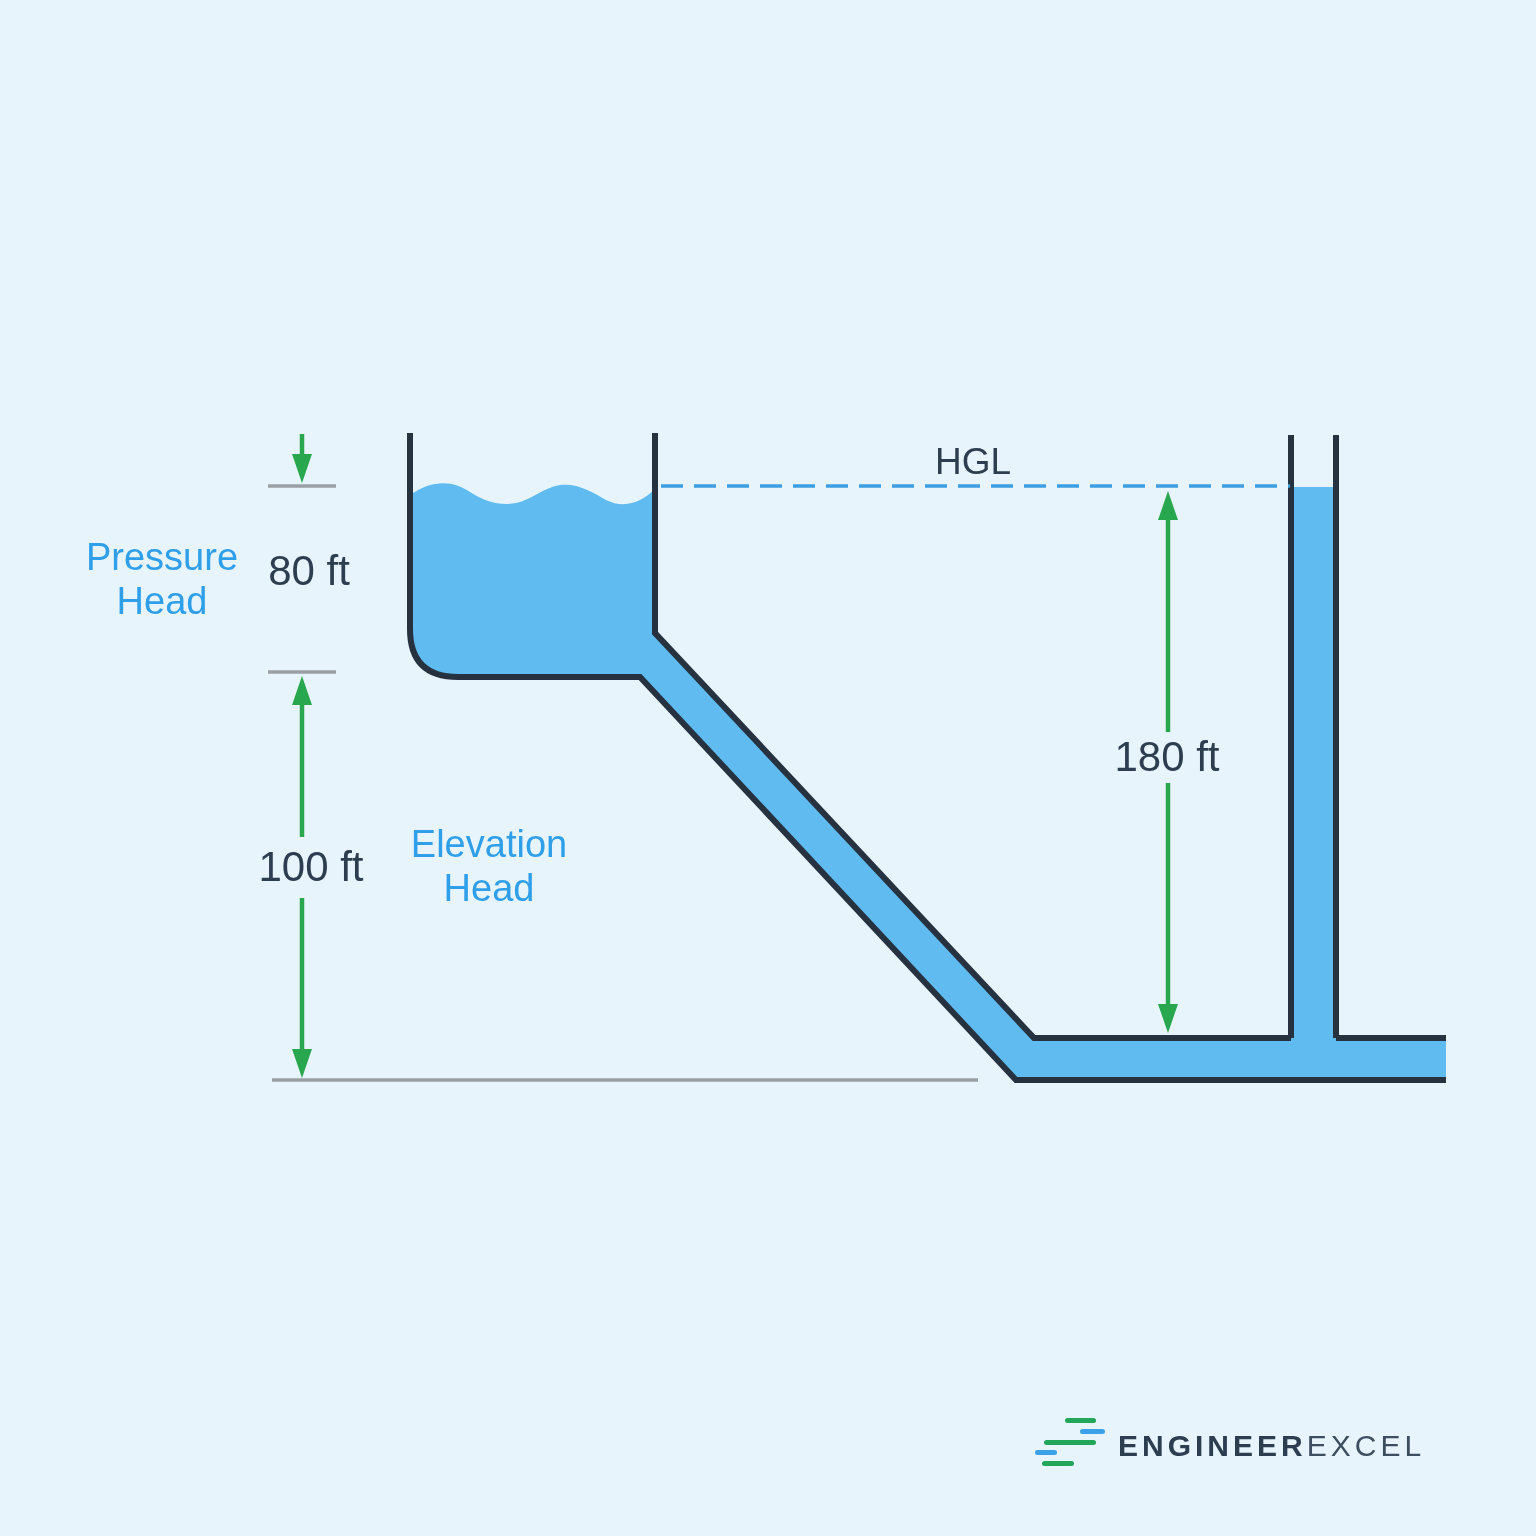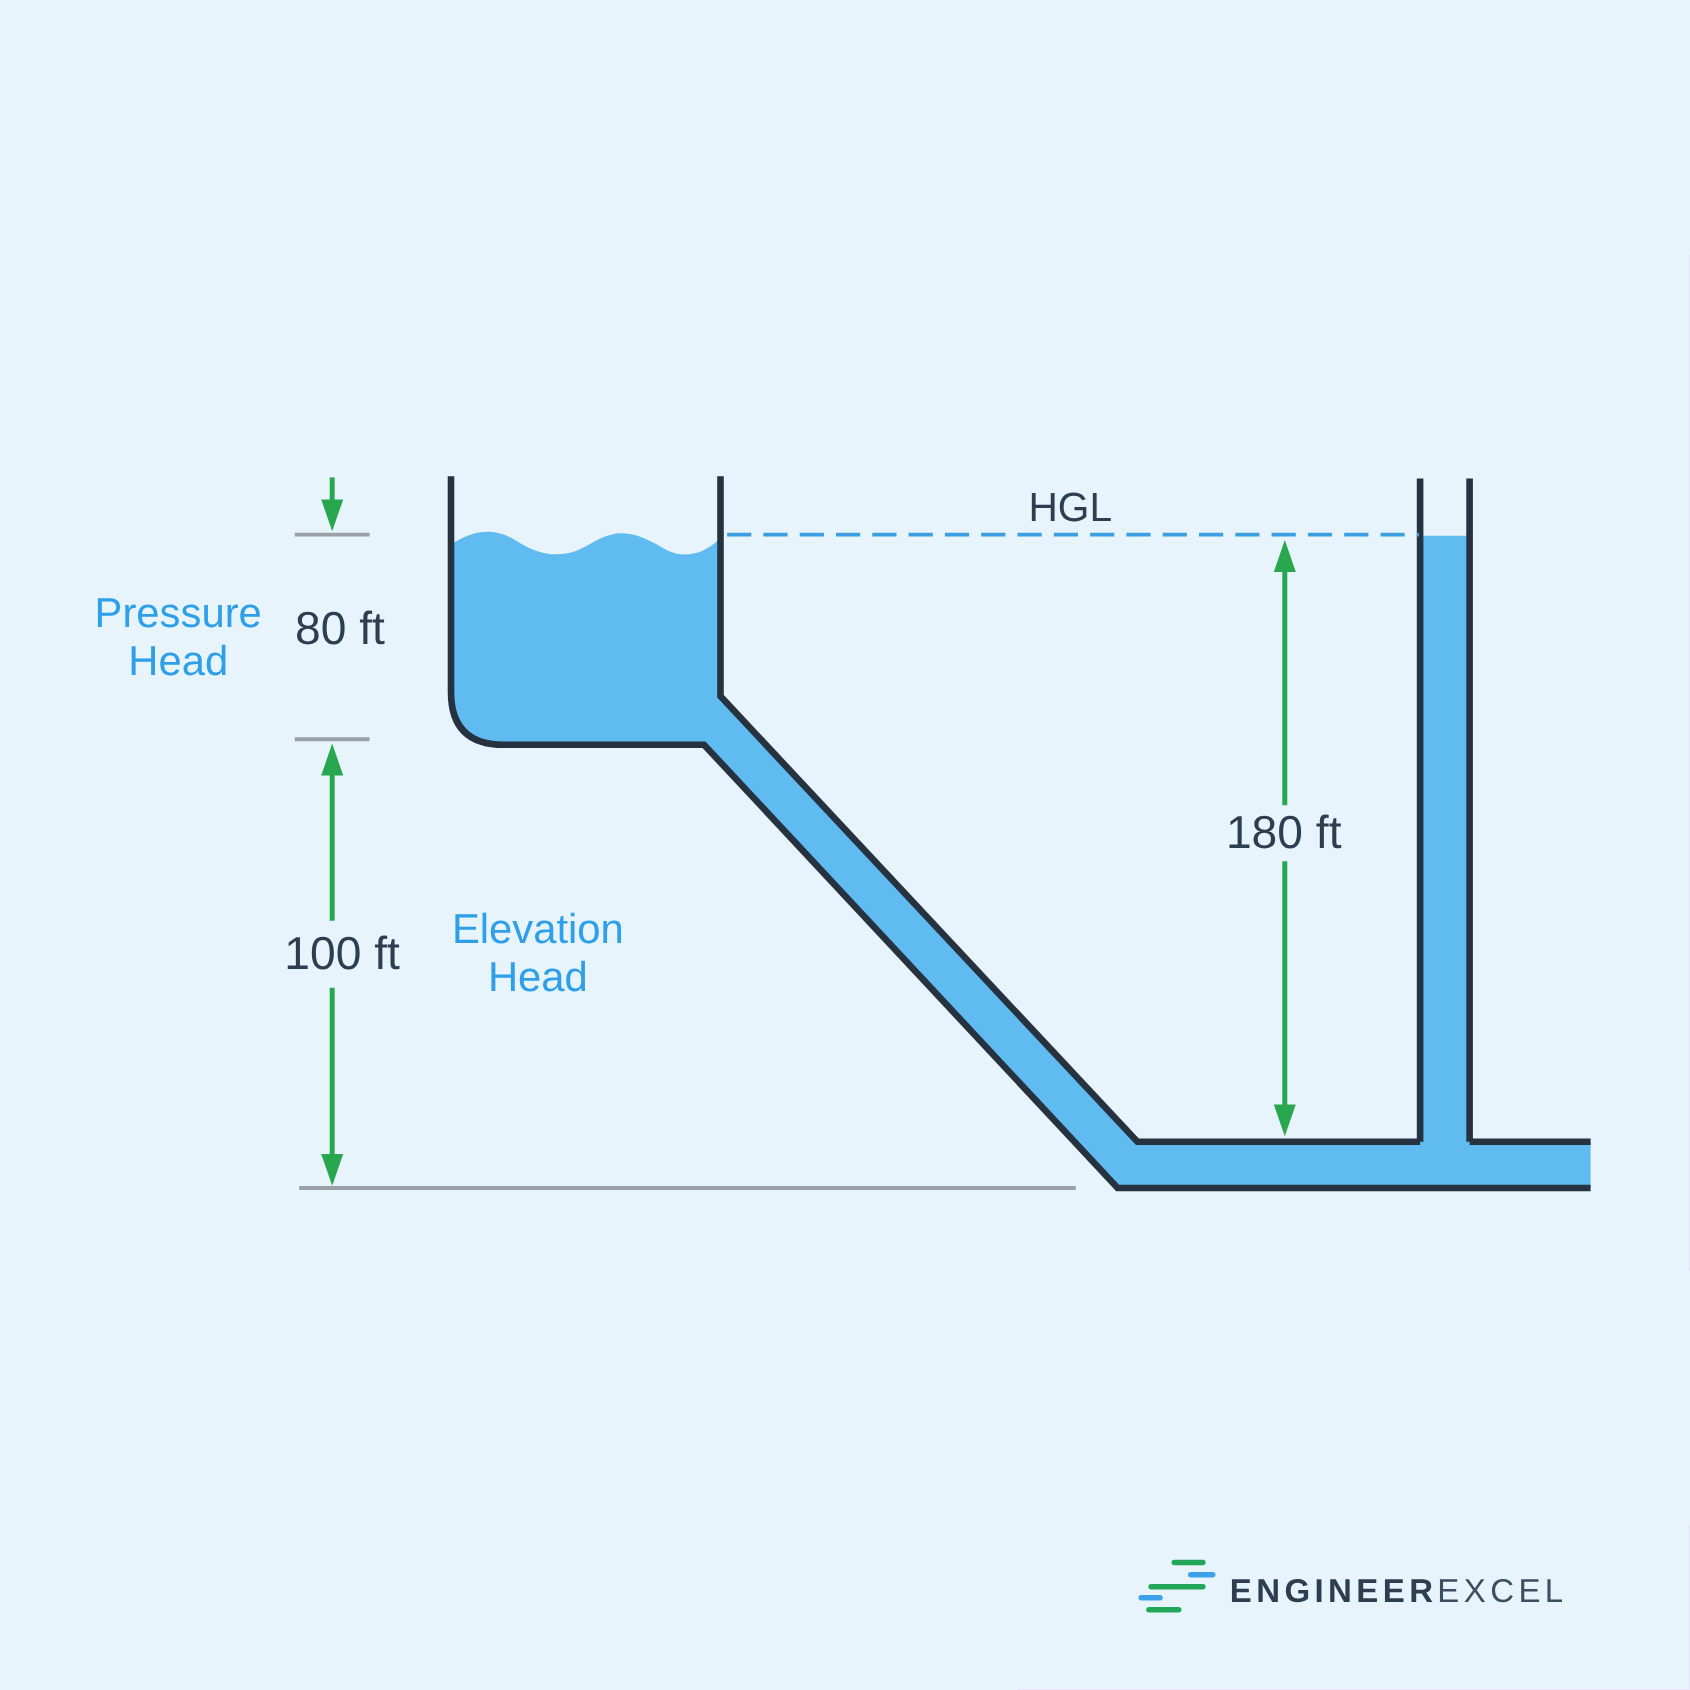--- a/index.html
+++ b/index.html
@@ -12,7 +12,7 @@
     position: relative;
     width: 1536px;
     height: 1536px;
-    background: #f0abfc;
+    background: #f97316;
     overflow: hidden;
     text-align: right;
   }

